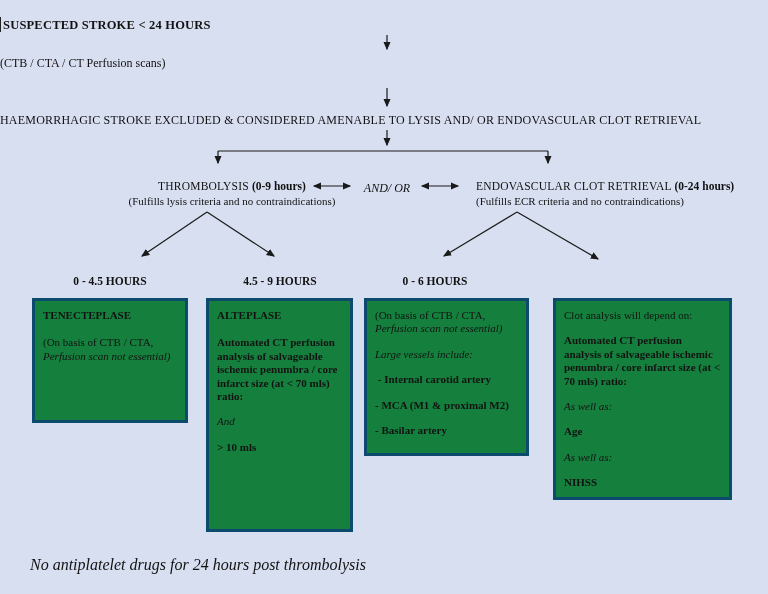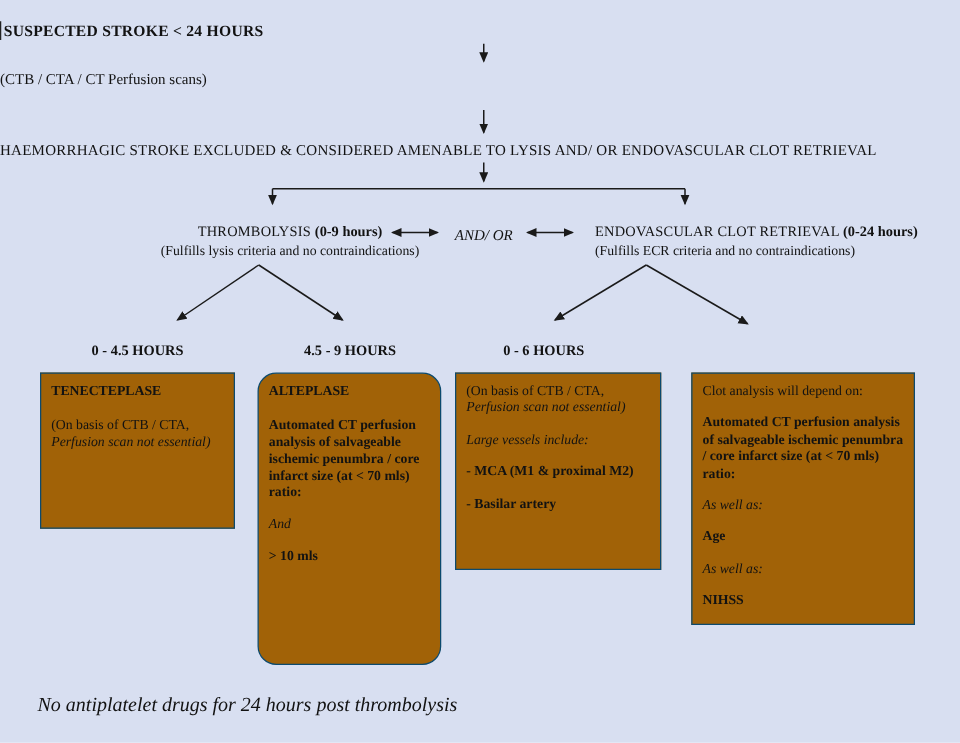--- a/index.html
+++ b/index.html
@@ -34,8 +34,8 @@
   .hl4{left:552px;width:155px;}
 
   .box{
-    background:#a16207;
-    border:1px solid #0c4a6e;
+    background:#15803d;
+    border:3px solid #0c4a6e;
     box-sizing:border-box;
     padding:8px 8px;
     font-size:11px;line-height:1.22;

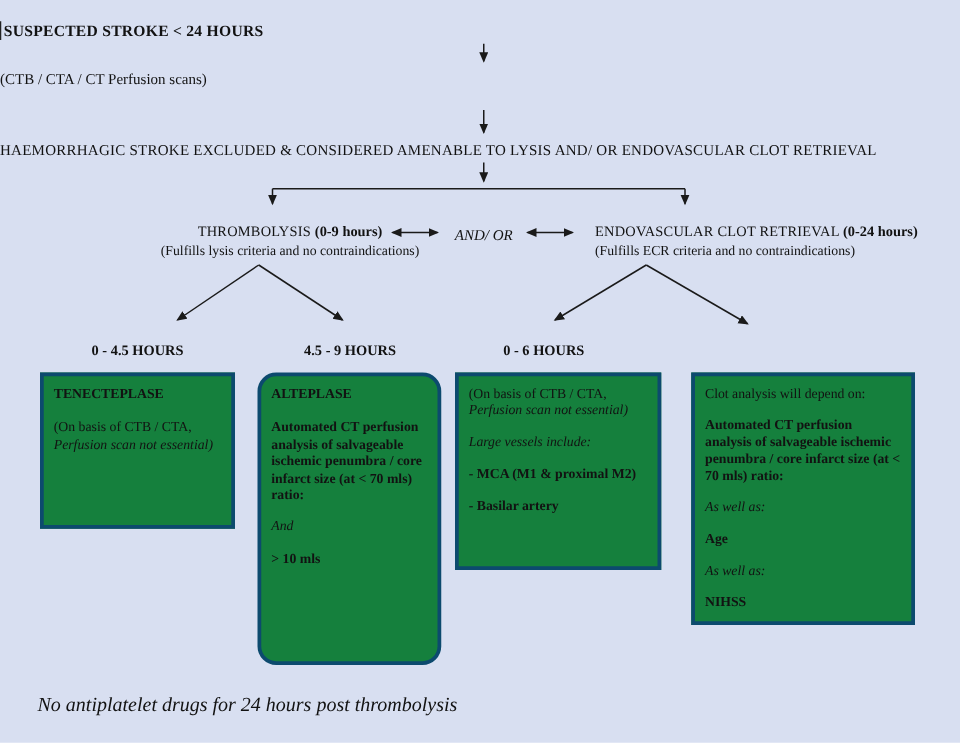--- a/index.html
+++ b/index.html
@@ -46,7 +46,7 @@
   .b{font-weight:bold;}
   .i{font-style:italic;}
   .box1{left:32px;top:298px;width:156px;height:125px;}
-  .box2{left:206px;top:298px;width:147px;height:234px;border-radius:15px;}
+  .box2{left:206px;top:298px;width:147px;height:234px;}
   .box3{left:364px;top:298px;width:165px;height:158px;}
   .box4{left:553px;top:298px;width:179px;height:202px;}
   .vessel-item{font-weight:bold;margin-bottom:14px;}

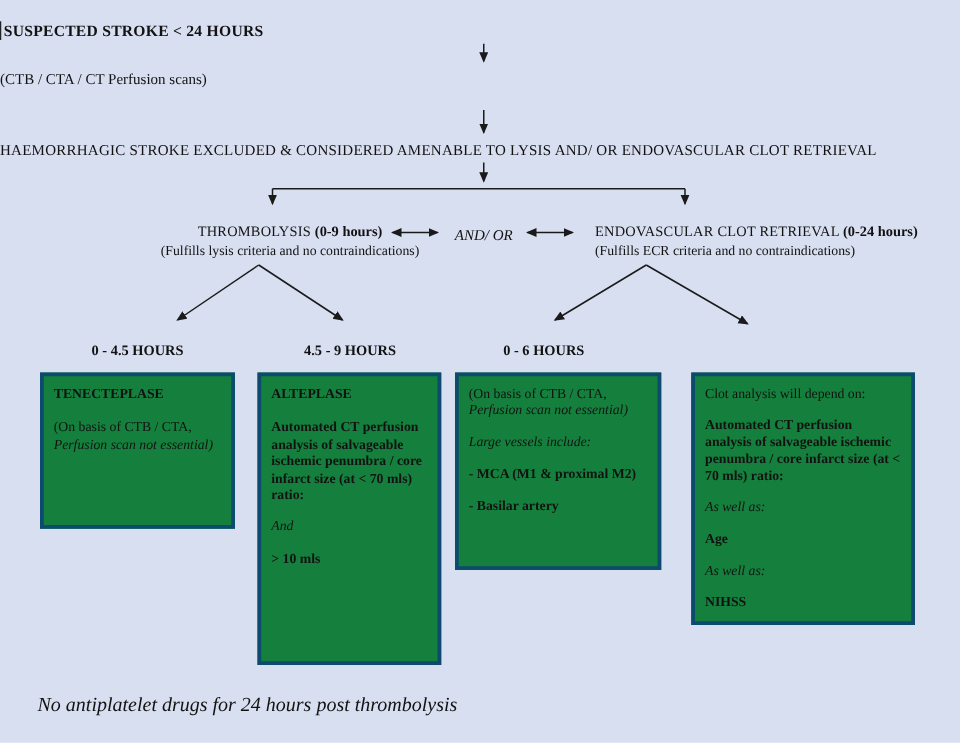--- a/index.html
+++ b/index.html
@@ -119,6 +119,7 @@
   <div class="abs box box3">
     <p><span>(On basis of CTB / CTA, </span><span class="i">Perfusion scan not essential)</span></p>
     <p class="i">Large vessels include:</p>
+    <p class="vessel-item"> - Internal carotid artery</p>
     <p class="vessel-item">- MCA (M1 &amp; proximal M2)</p>
     <p class="vessel-item">- Basilar artery</p>
   </div>

